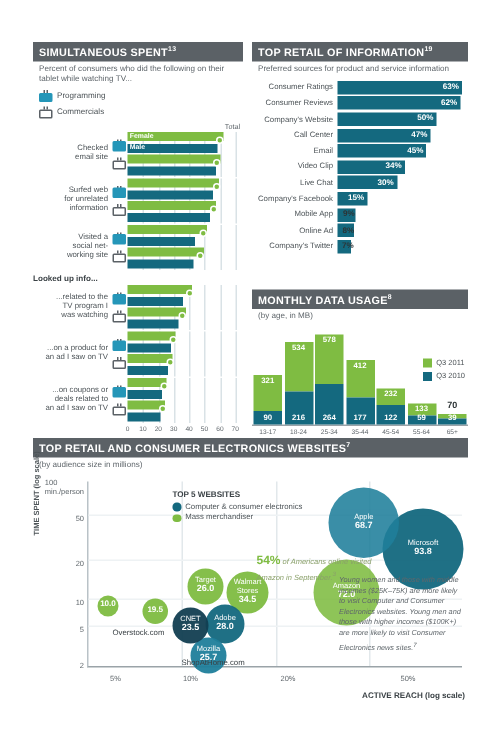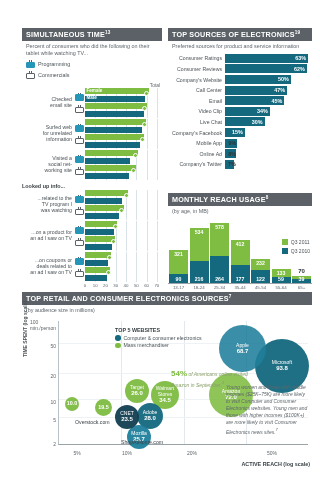--- a/index.html
+++ b/index.html
@@ -122,7 +122,7 @@
 
   <div class="panel-tl">
     <div class="bar-head">
-      <span>SIMULTANEOUS TIME</span><sup>13</sup>
+      <span>SIMULTANEOUS SPENT</span><sup>13</sup>
     </div>
     <div class="subcap">Percent of consumers who did the following on their tablet while watching TV...</div>
 

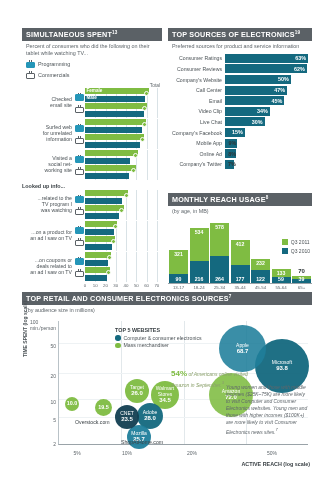--- a/index.html
+++ b/index.html
@@ -442,7 +442,7 @@
 
   <div class="panel-tr">
     <div class="bar-head">
-      <span>TOP SOURCES OF ELECTRONICS</span><sup>19</sup>
+      <span>TOP RETAIL OF INFORMATION</span><sup>19</sup>
     </div>
     <div class="subcap">Preferred sources for product and service information</div>
     <div id="src-rows" style="margin-top:4px">

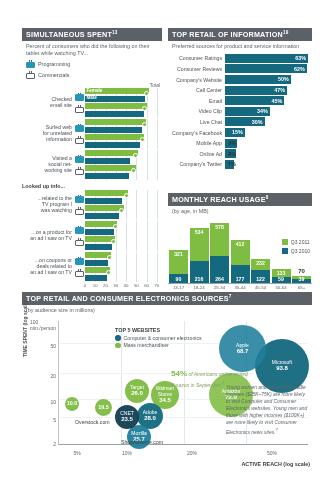--- a/index.html
+++ b/index.html
@@ -539,7 +539,7 @@
 
   <div class="panel-md">
     <div class="bar-head">
-      <span>MONTHLY REACH USAGE</span><sup>8</sup>
+      <span>MONTHLY DATA USAGE</span><sup>8</sup>
     </div>
     <div class="subcap">(by age, in MB)</div>
     <div style="position:relative">

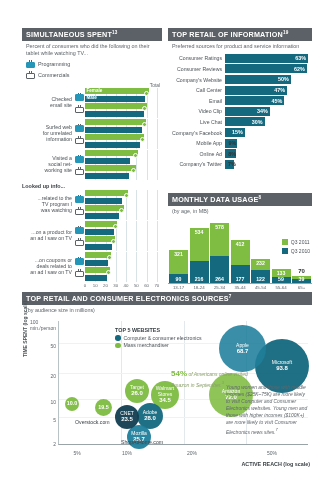--- a/index.html
+++ b/index.html
@@ -625,7 +625,7 @@
 
   <div class="panel-bt">
     <div class="bar-head">
-      <span>TOP RETAIL AND CONSUMER ELECTRONICS SOURCES</span><sup>7</sup>
+      <span>TOP RETAIL AND CONSUMER ELECTRONICS WEBSITES</span><sup>7</sup>
     </div>
     <div class="subcap">(by audience size in millions)</div>
 

